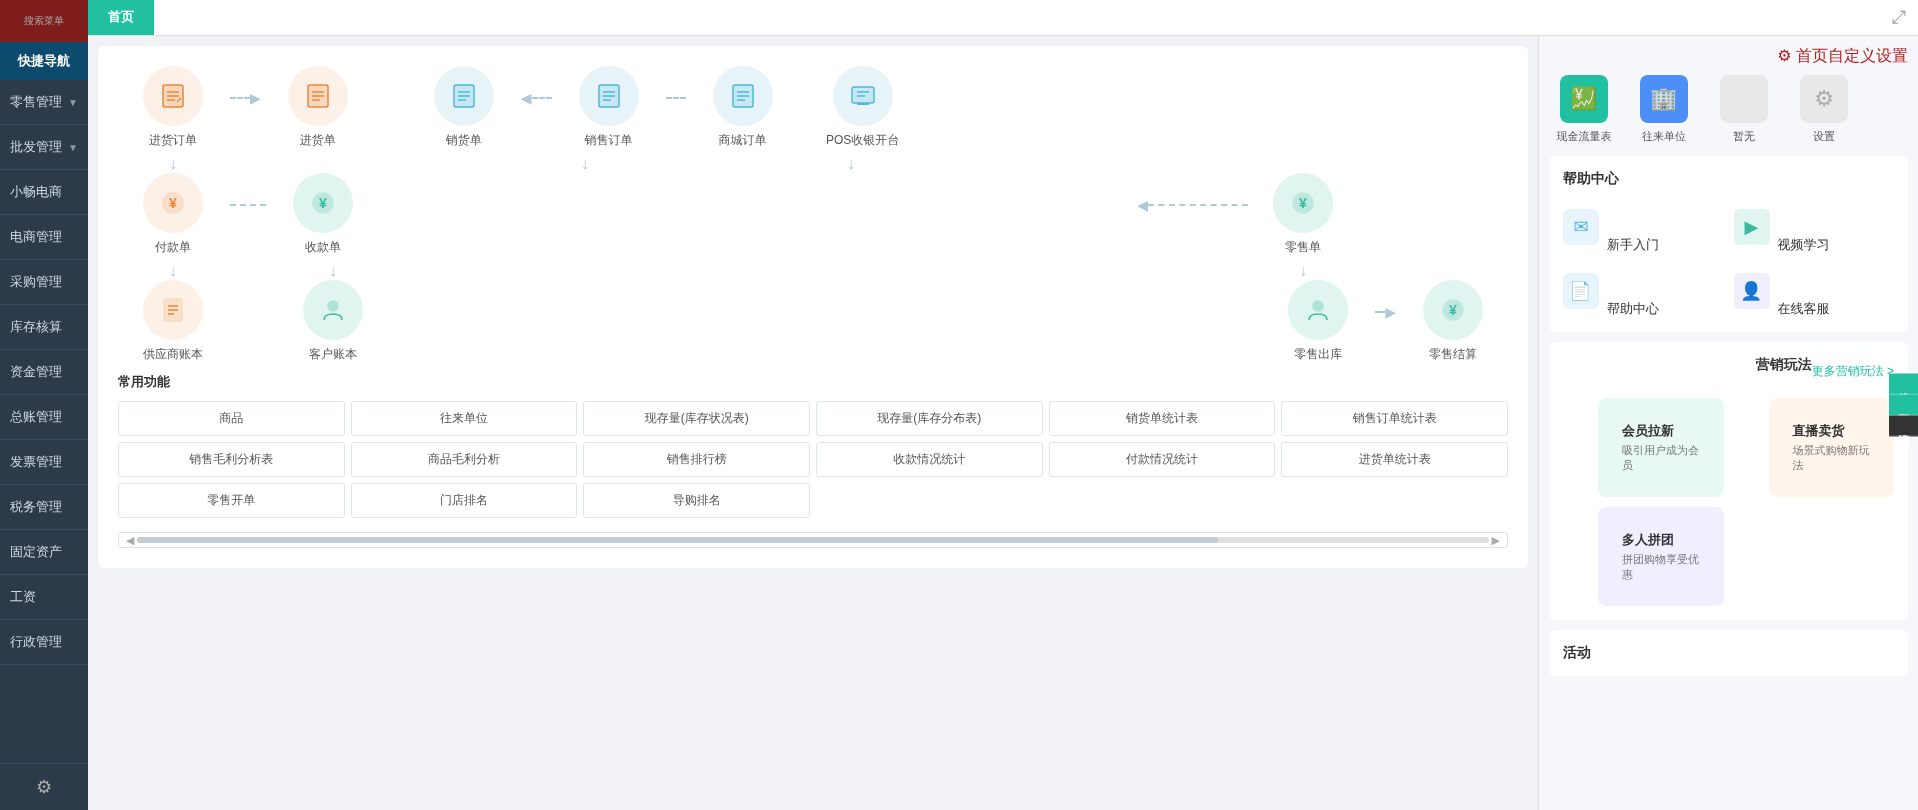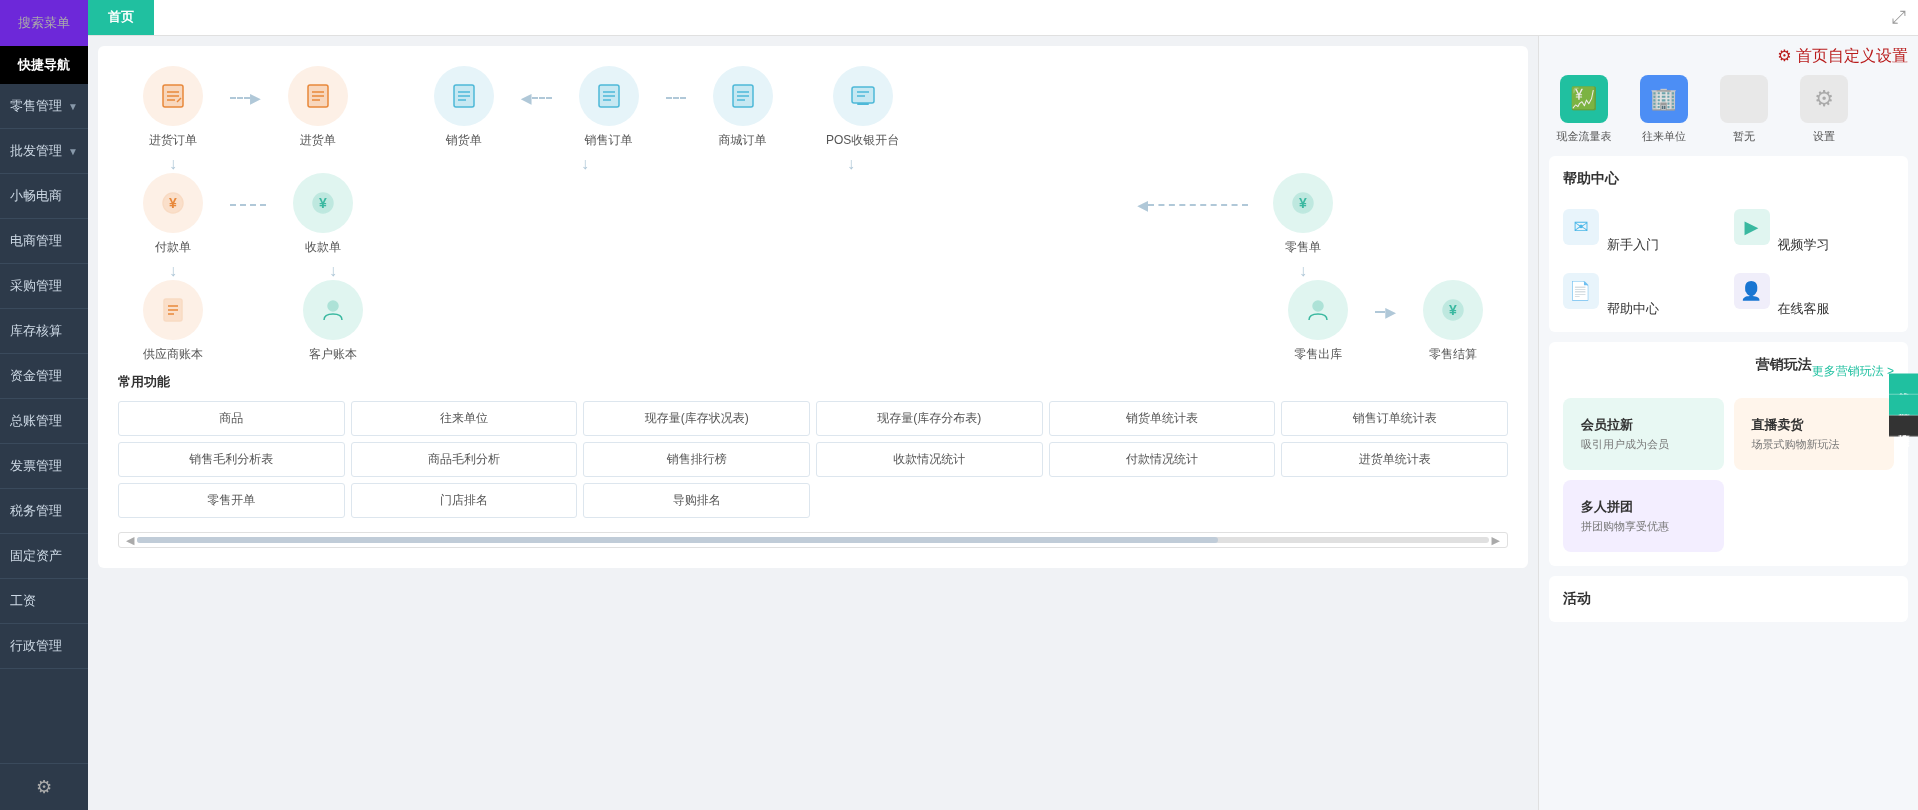--- a/index.html
+++ b/index.html
@@ -16,10 +16,10 @@
       overflow: hidden;
     }
     .sidebar-search {
-      background: #6d28d9;
+      background: #7f1d1d;
       color: #aaa;
       padding: 14px 10px;
-      font-size: 13px;
+      font-size: 10px;
       cursor: pointer;
       text-align: center;
     }

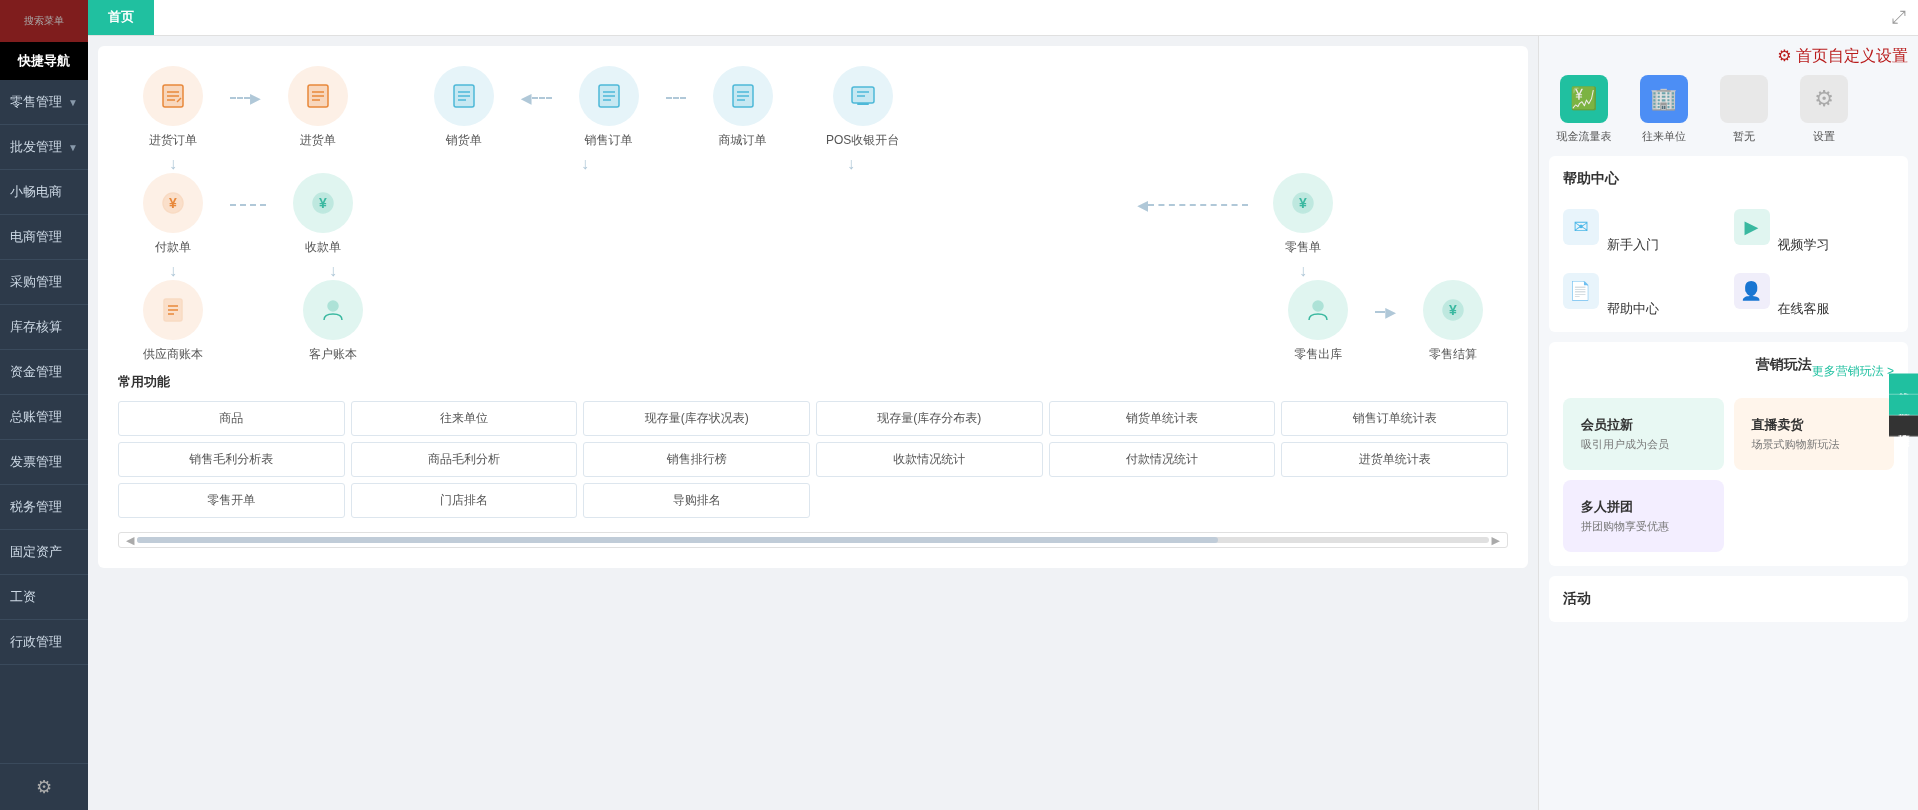--- a/index.html
+++ b/index.html
@@ -24,7 +24,7 @@
       text-align: center;
     }
     .sidebar-nav-header {
-      background: #000000;
+      background: #0c4a6e;
       color: #fff;
       padding: 10px;
       font-size: 13px;

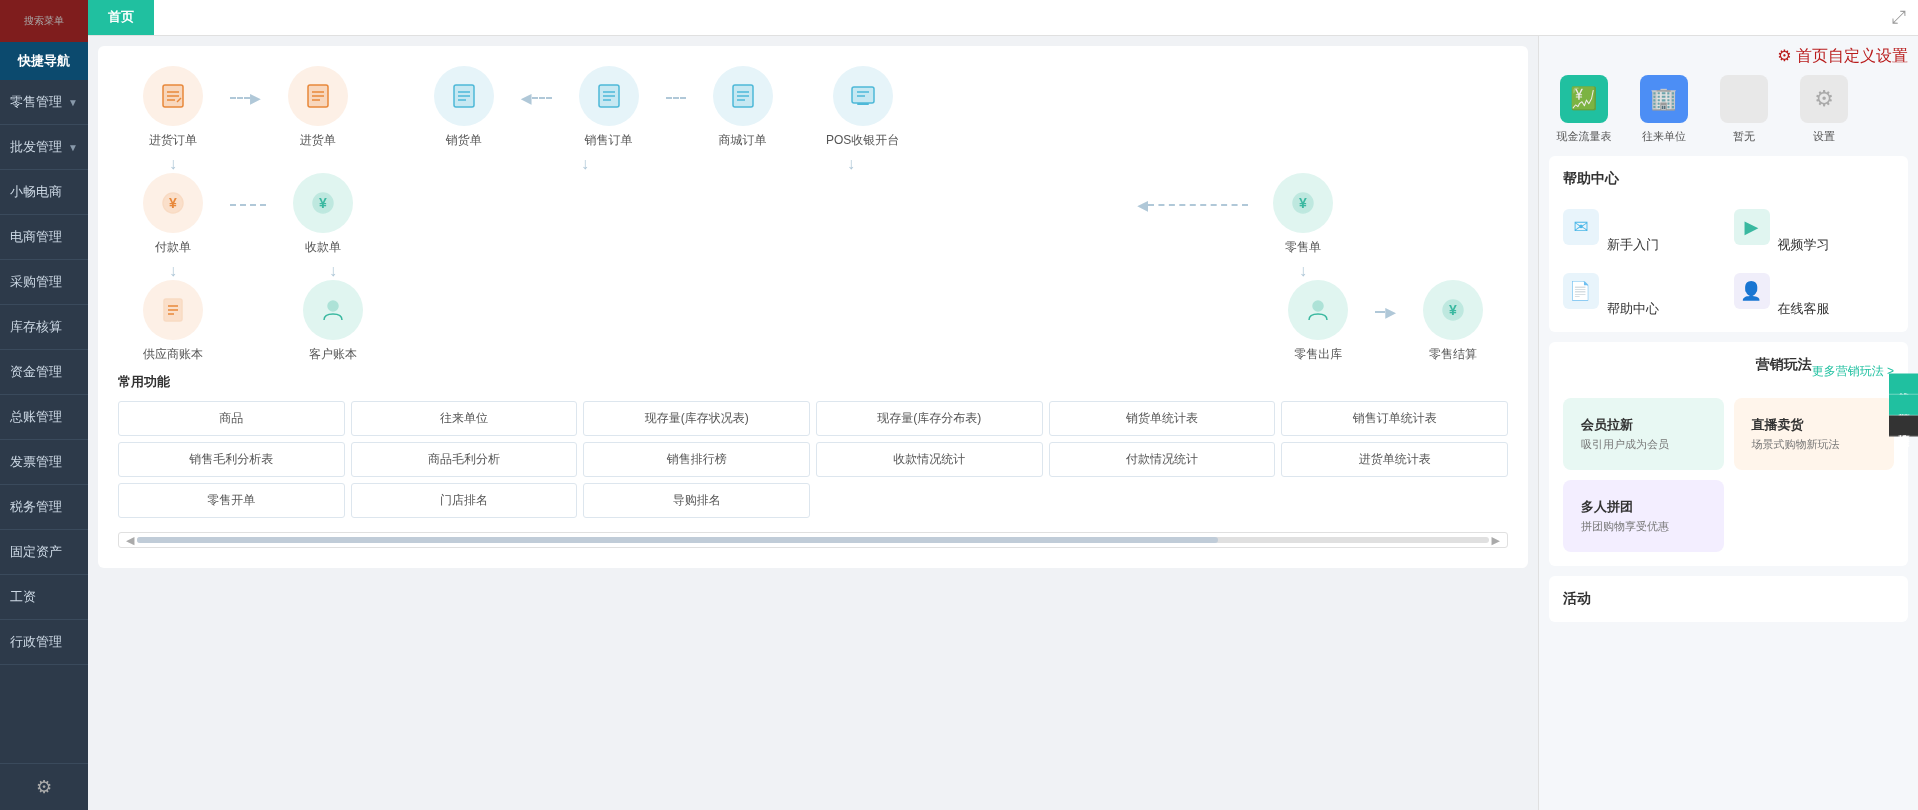--- a/index.html
+++ b/index.html
@@ -294,8 +294,9 @@
     }
     .marketing-item {
       border-radius: 8px;
-      padding: 18px;
-      cursor: pointer;
+      padding: 24px;
+      cursor: pointer;
+      margin-left: 35px;
     }
     .marketing-item.green { background: #e8f8f3; }
     .marketing-item.blue { background: #eaf2ff; }

